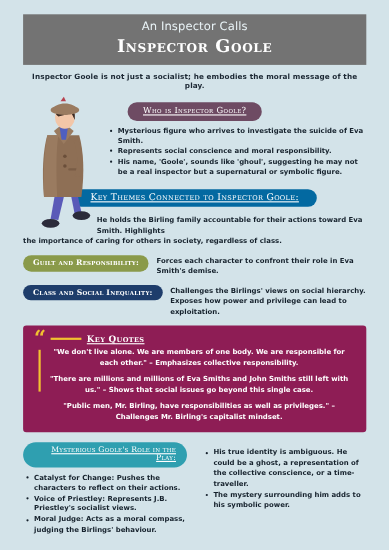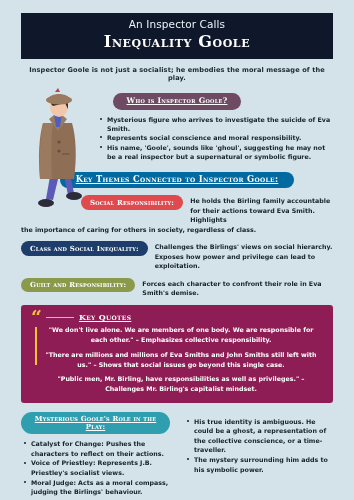--- a/index.html
+++ b/index.html
@@ -23,7 +23,7 @@
   
   .header-band {
     margin-top: 13px;
-    background: #0f172a;
+    background: #737373;
     text-align: center;
     padding: 6px 0 8px 0;
   }

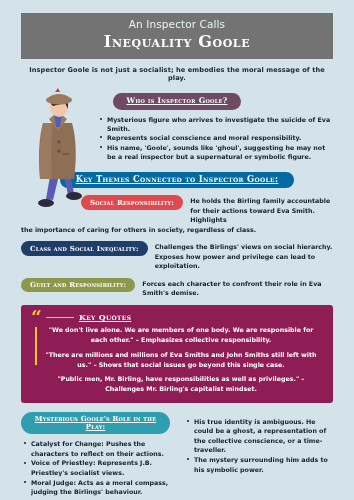--- a/index.html
+++ b/index.html
@@ -258,7 +258,7 @@
 
   <div class="header-band">
     <div class="header-sub">An Inspector Calls</div>
-    <div class="header-title">Inequality Goole</div>
+    <div class="header-title">Inspector Goole</div>
   </div>
 
   <div class="tagline">Inspector Goole is not just a socialist; he embodies the moral message of the play.</div>

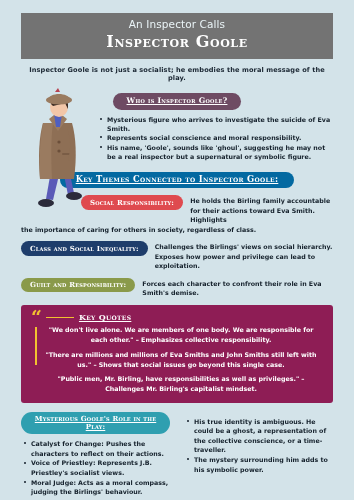--- a/index.html
+++ b/index.html
@@ -59,8 +59,8 @@
     color: #ffffff;
     font-family: "DejaVu Serif", serif;
     font-variant: small-caps;
-    font-weight: bold;
-    text-align: center;
+    font-weight: normal;
+    text-align: right;
     line-height: 1.05;
   }
   .pill u { text-decoration: underline; }

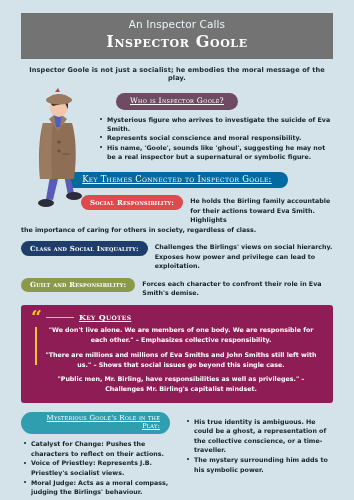--- a/index.html
+++ b/index.html
@@ -314,7 +314,6 @@
   </div>
 
   <div class="theme-row indent">
-    <span class="theme-tag tag-red">Social Responsibility:</span>
     <span class="theme-desc">He holds the Birling family accountable for their actions toward Eva Smith. Highlights</span>
   </div>
   <div class="theme-overflow">the importance of caring for others in society, regardless of class.</div>

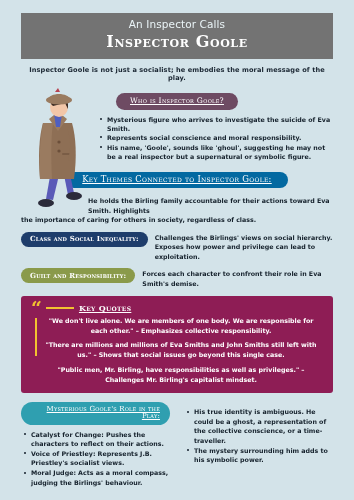--- a/index.html
+++ b/index.html
@@ -319,13 +319,13 @@
   <div class="theme-overflow">the importance of caring for others in society, regardless of class.</div>
 
   <div class="theme-row">
+    <span class="theme-tag tag-olive">Guilt and Responsibility:</span>
+    <span class="theme-desc">Forces each character to confront their role in Eva Smith's demise.</span>
+  </div>
+
+  <div class="theme-row">
     <span class="theme-tag tag-navy">Class and Social Inequality:</span>
     <span class="theme-desc">Challenges the Birlings' views on social hierarchy. Exposes how power and privilege can lead to exploitation.</span>
-  </div>
-
-  <div class="theme-row">
-    <span class="theme-tag tag-olive">Guilt and Responsibility:</span>
-    <span class="theme-desc">Forces each character to confront their role in Eva Smith's demise.</span>
   </div>
 
   <div class="quotes-box">

